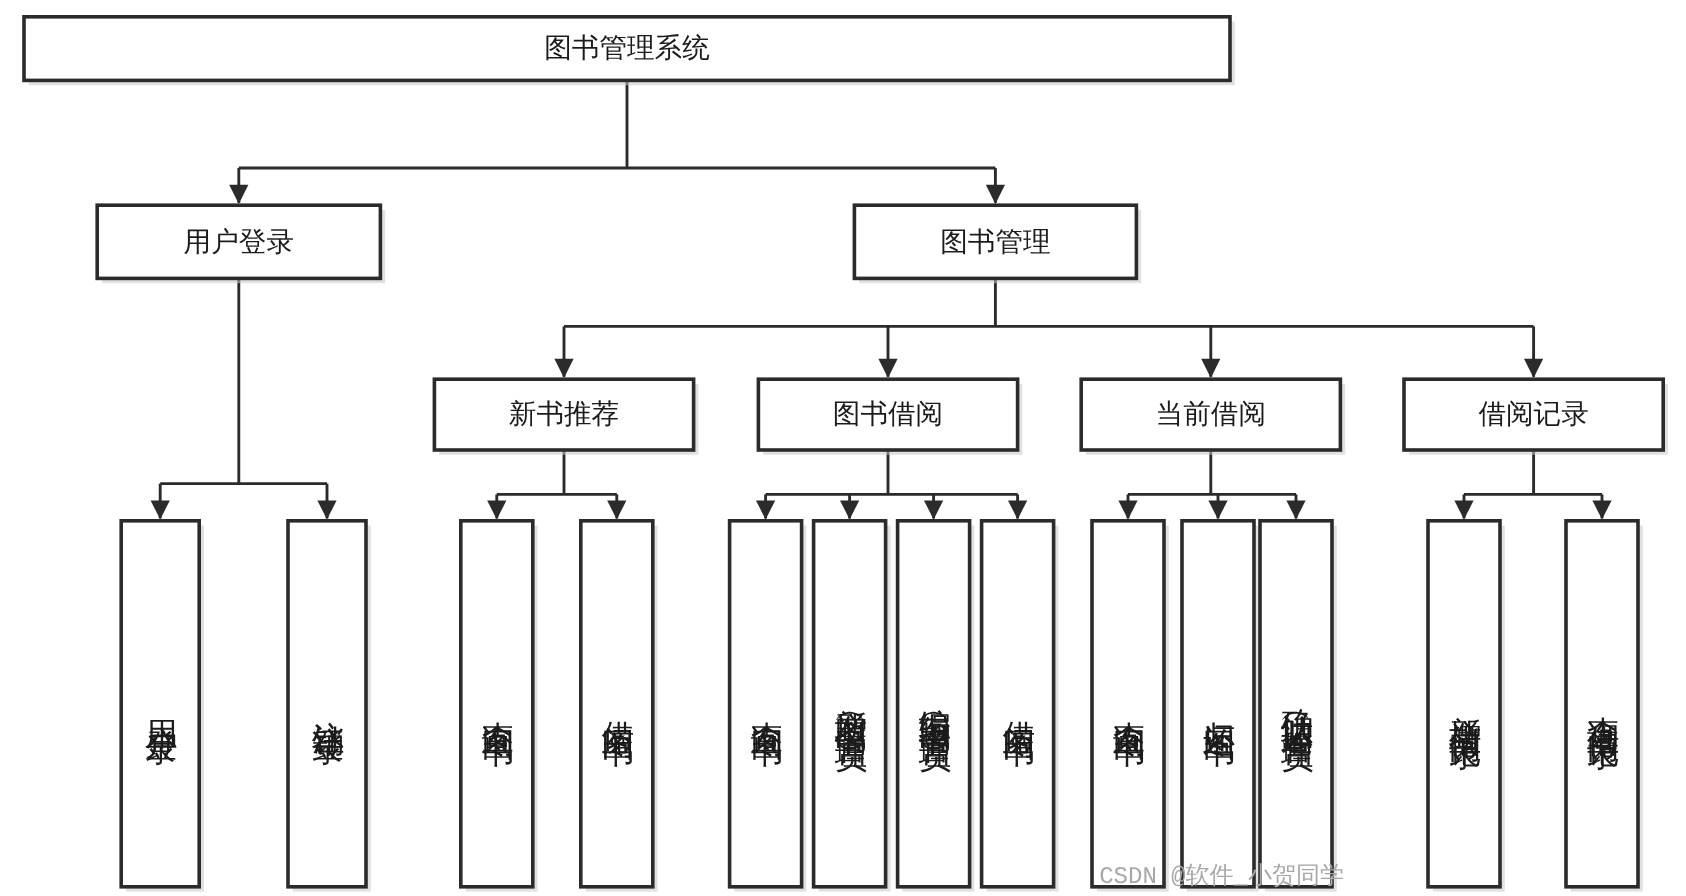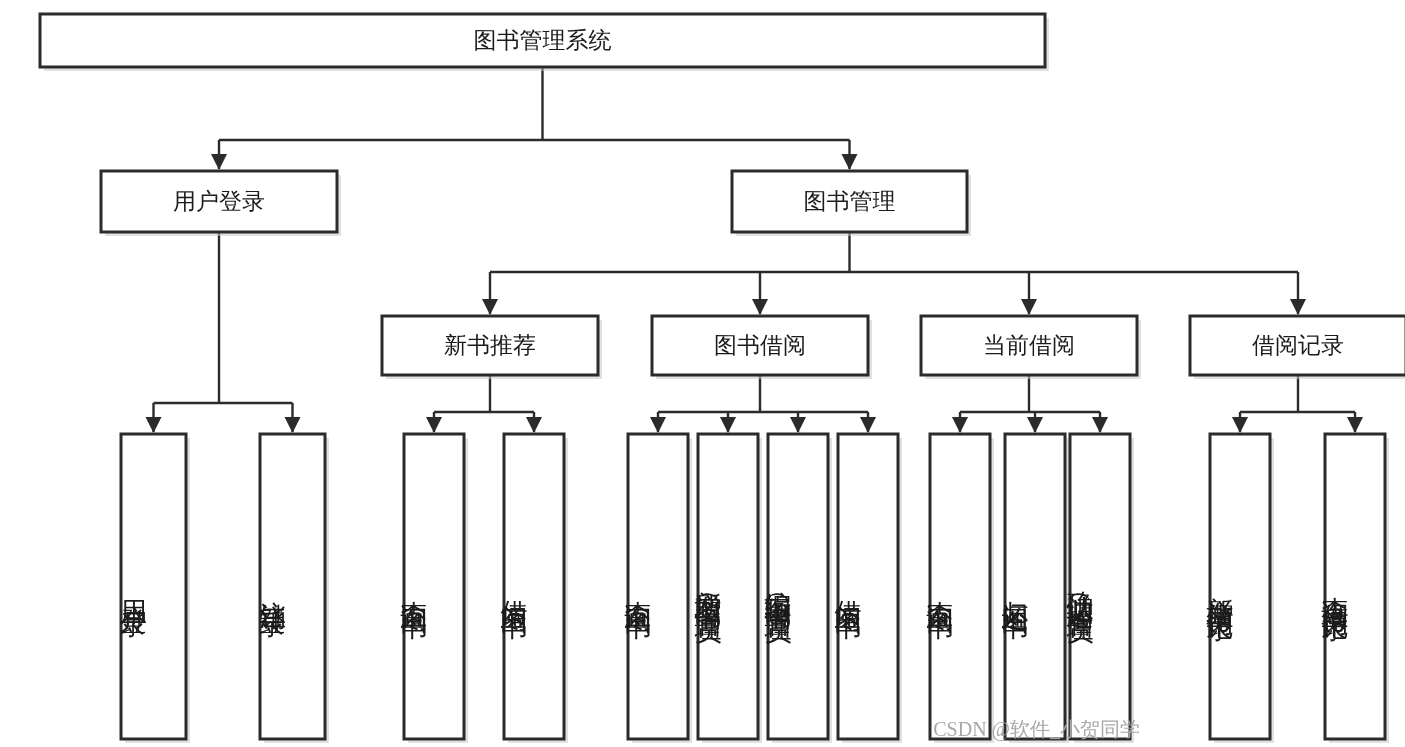--- a/index.html
+++ b/index.html
@@ -9,7 +9,7 @@
     font-family:"DejaVu Sans","Liberation Sans",sans-serif;
     overflow:hidden;position:relative;
   }
-  #diagram-root{position:absolute;left:0;top:0;width:1132px;height:747px;padding-left:20px;}
+  #diagram-root{position:absolute;left:0;top:0;width:1132px;height:747px;}
   svg{display:block;}
 
   .node-box{

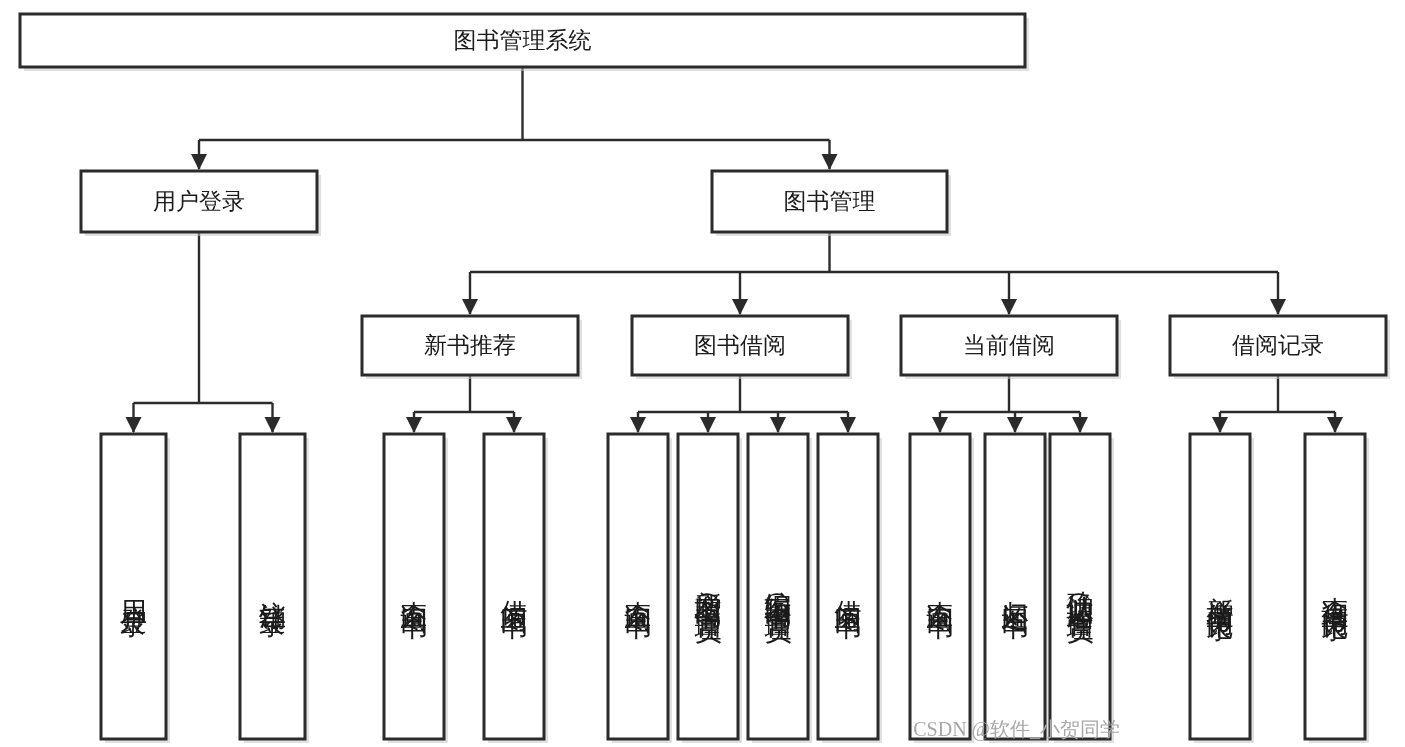--- a/index.html
+++ b/index.html
@@ -58,7 +58,7 @@
     position:absolute;
     right:12px;
     bottom:4px;
-    font-family:Liberation Serif, serif;
+    font-family:Liberation Mono, monospace;
     font-size:20px;
     color:#a8a8a8;
     white-space:nowrap;

